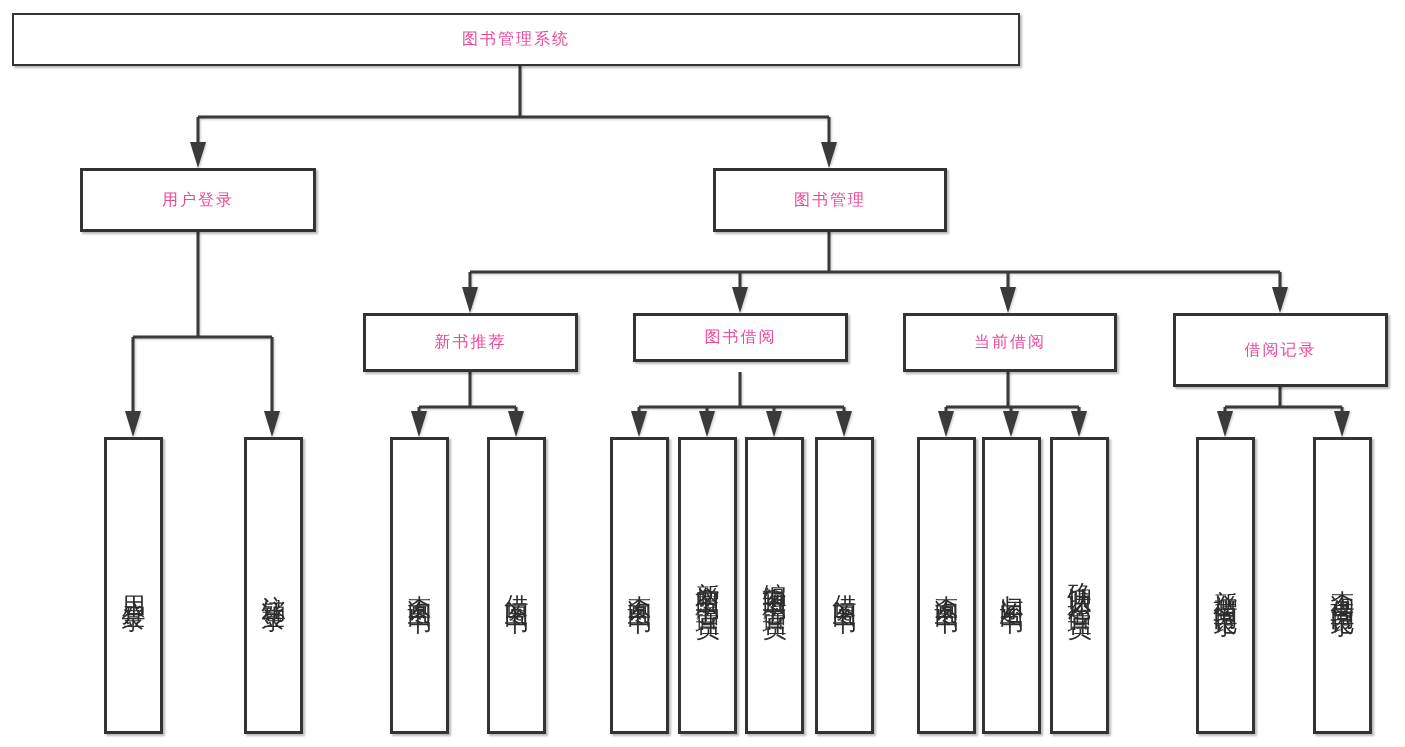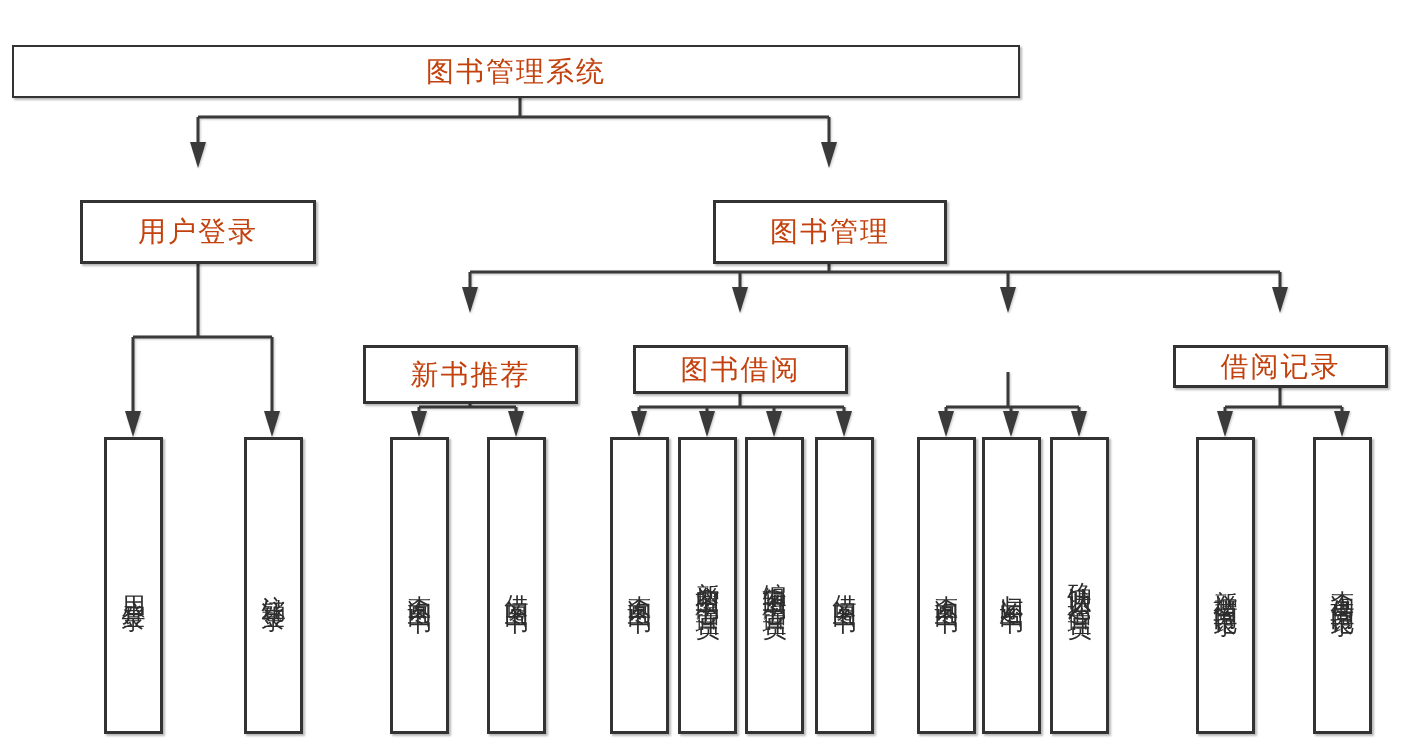--- a/index.html
+++ b/index.html
@@ -28,14 +28,13 @@
     box-sizing: border-box;
     background: #ffffff;
     border: 3px solid #333333;
-    color: #c2410c;
+    color: #ec4899;
     display: flex;
     align-items: center;
     justify-content: center;
-    font-size: 28px;
+    font-size: 16px;
     letter-spacing: 2px;
     box-shadow: 2px 2px 2px rgba(0,0,0,0.28);
-    margin-top: 32px;
   }
   .node.root { border-width: 2.5px; }
   .leaf {

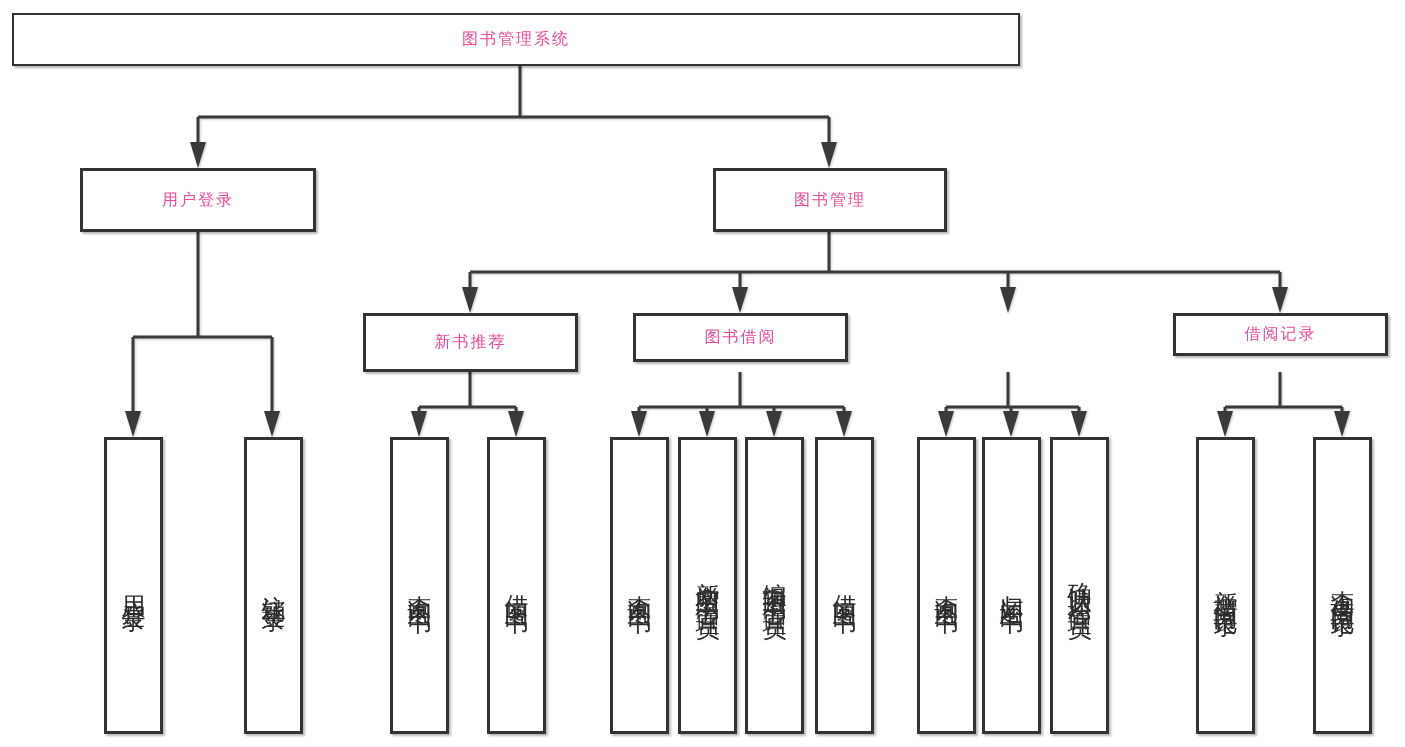--- a/index.html
+++ b/index.html
@@ -119,6 +119,7 @@
 
   <div class="node" style="left:363px; top:313px; width:215px; height:59px;">新书推荐</div>
   <div class="node" style="left:633px; top:313px; width:215px; height:49px;">图书借阅</div>
+  <div class="node" style="left:903px; top:313px; width:214px; height:59px;">当前借阅</div>
   <div class="node" style="left:1173px; top:313px; width:215px; height:43px;">借阅记录</div>
 
   <div class="leaf" style="left:104px;">用户登录</div>

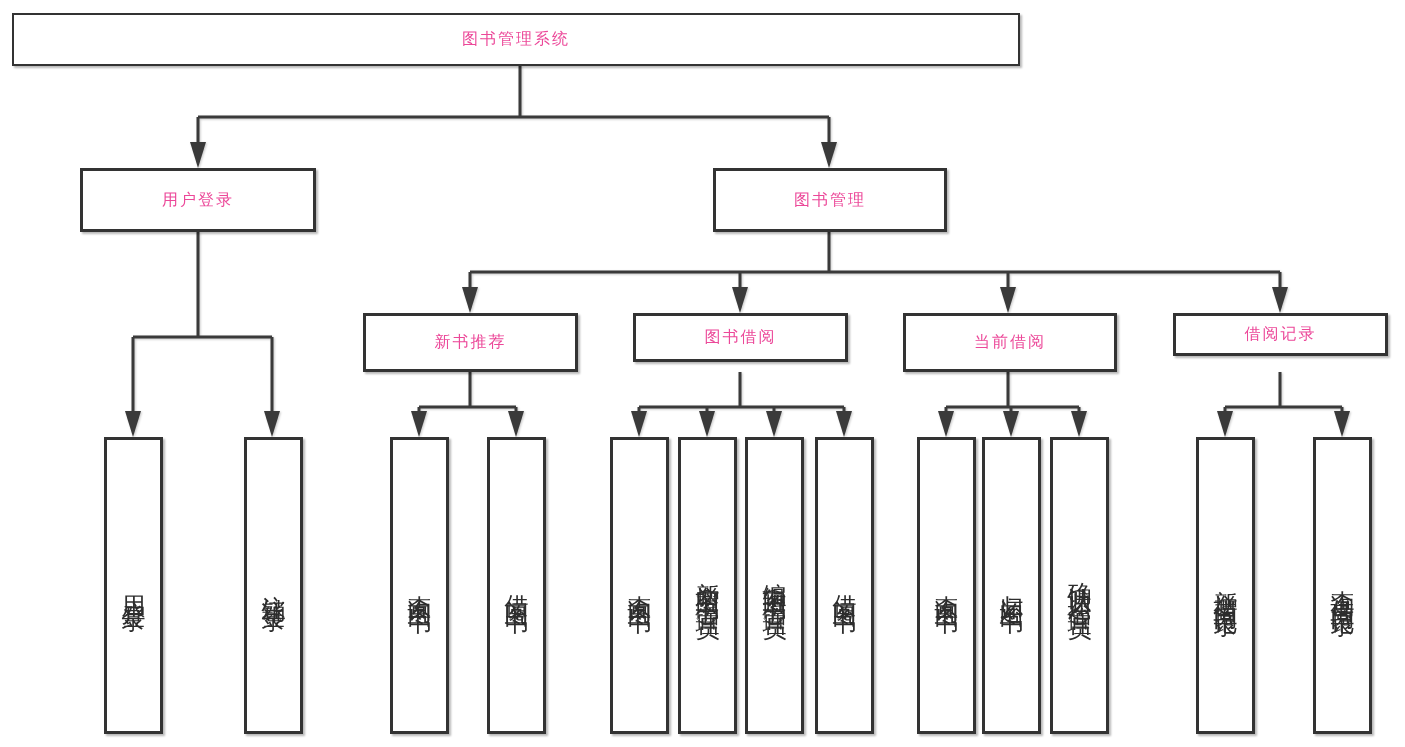--- a/index.html
+++ b/index.html
@@ -120,7 +120,7 @@
   <div class="node" style="left:363px; top:313px; width:215px; height:59px;">新书推荐</div>
   <div class="node" style="left:633px; top:313px; width:215px; height:49px;">图书借阅</div>
   <div class="node" style="left:903px; top:313px; width:214px; height:59px;">当前借阅</div>
-  <div class="node" style="left:1173px; top:313px; width:215px; height:43px;">借阅记录</div>
+  <div class="node" style="left:1173px; top:313px; width:215px; height:74px;">借阅记录</div>
 
   <div class="leaf" style="left:104px;">用户登录</div>
   <div class="leaf" style="left:244px;">注销登录</div>

